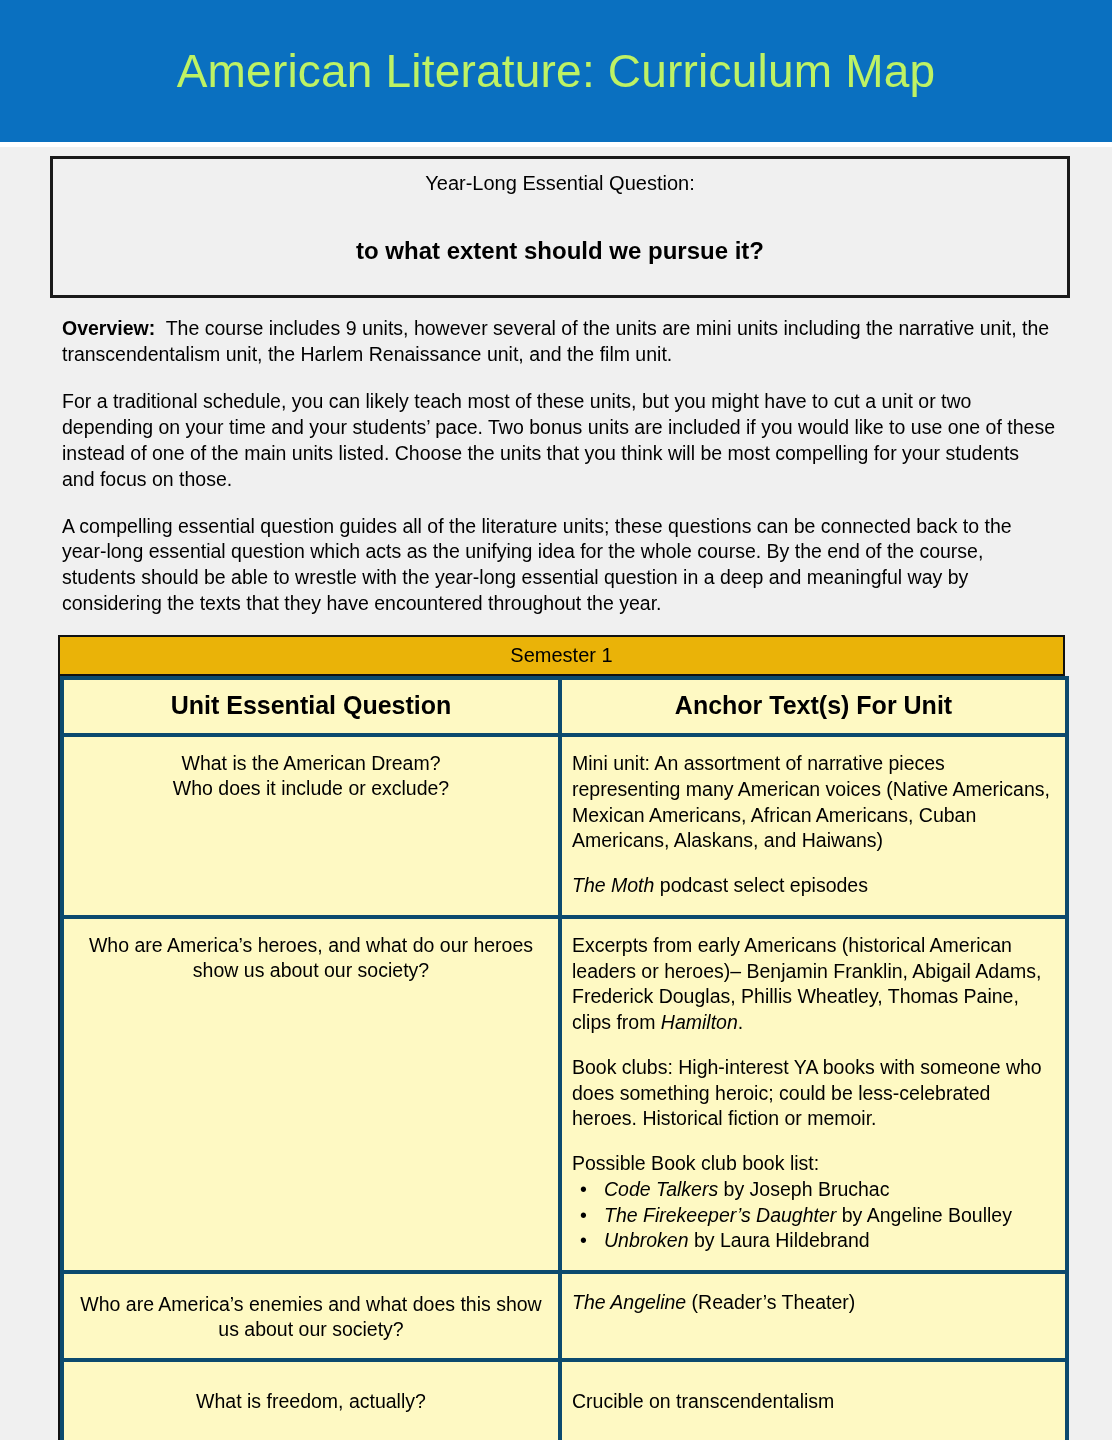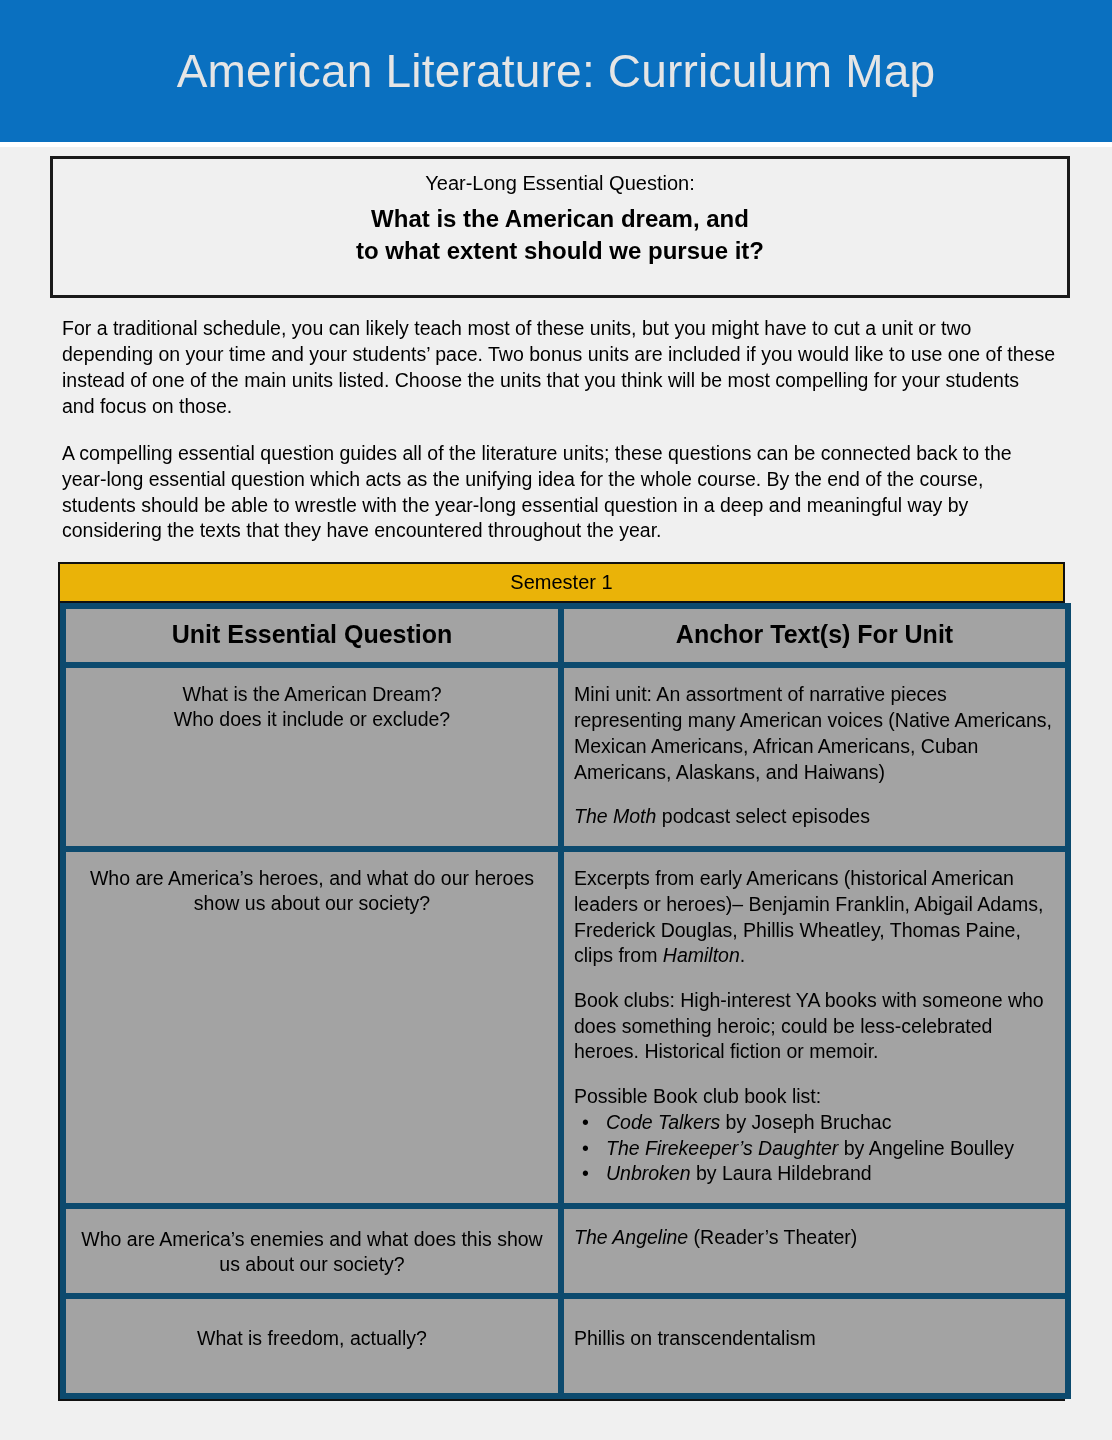--- a/index.html
+++ b/index.html
@@ -26,7 +26,7 @@
     justify-content: center;
   }
   .banner-title {
-    color: #e5e5e5;
+    color: #bef264;
     font-size: 46px;
     font-weight: 400;
     letter-spacing: 0.2px;

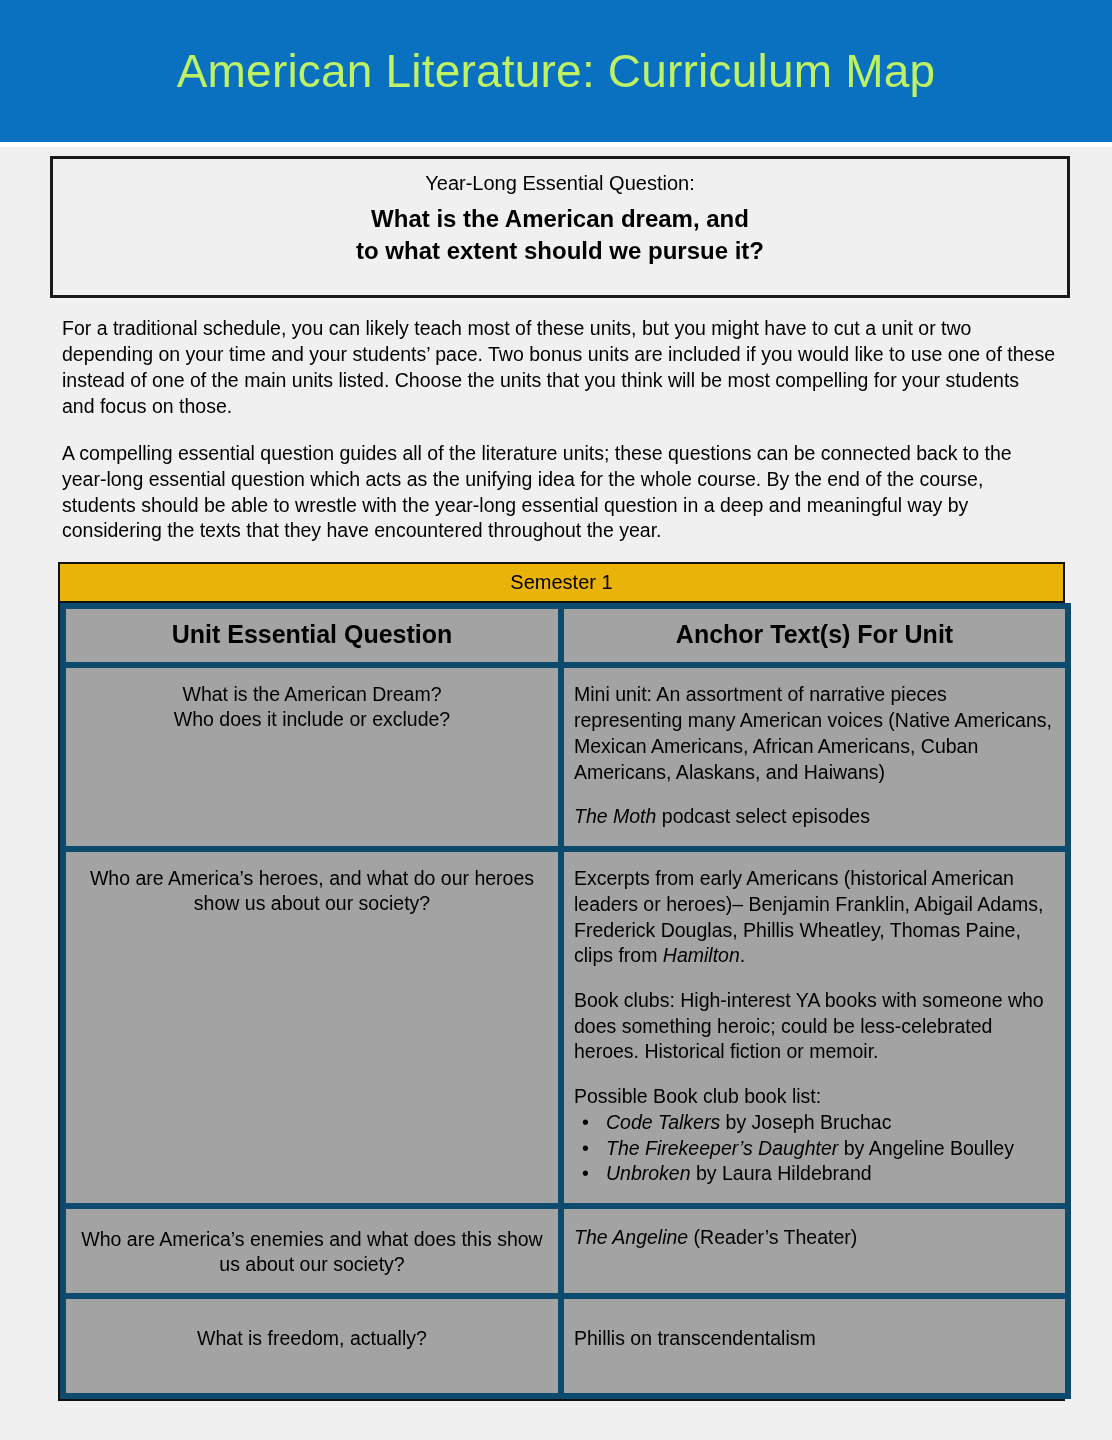--- a/index.html
+++ b/index.html
@@ -160,7 +160,7 @@
   <div class="eq-box">
     <div class="eq-label">Year-Long Essential Question:</div>
     <div class="eq-question">
-      <span>What is the American dream, and</span><br>
+      <br>
       <span>to what extent should we pursue it?</span>
     </div>
   </div>

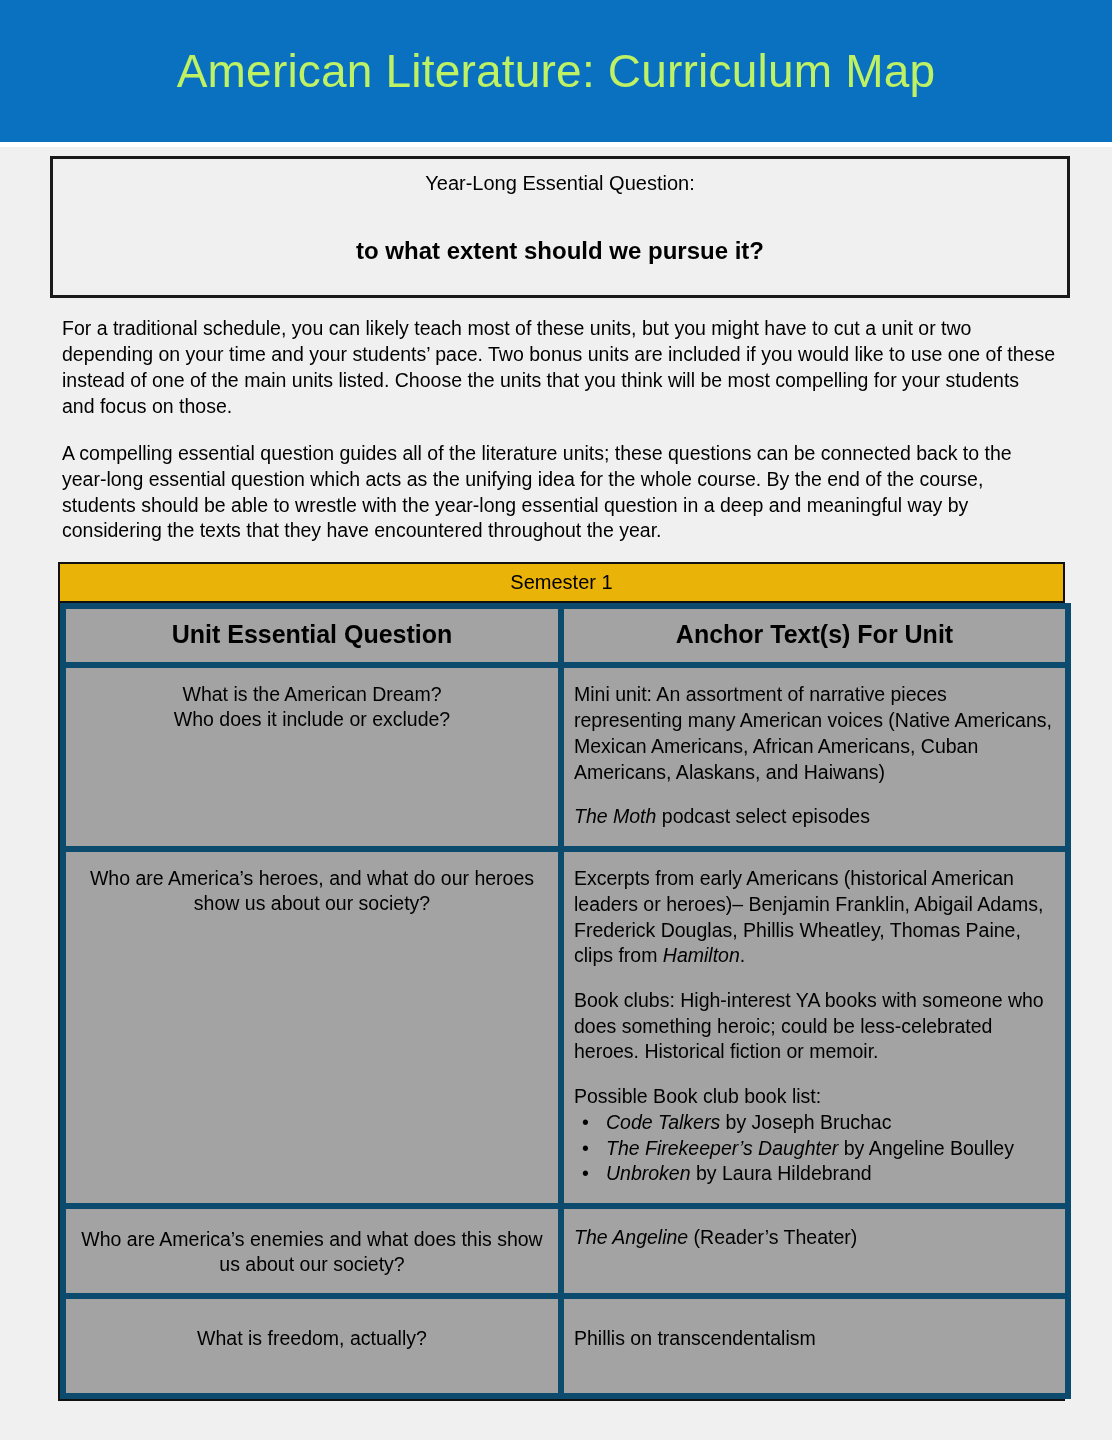--- a/index.html
+++ b/index.html
@@ -166,6 +166,7 @@
   </div>
 
   <div class="overview">
+    <p><span class="ov-strong">Overview:</span>&nbsp; <span>The course includes 9 units, however several of the units are mini units including the narrative unit, the transcendentalism unit, the Harlem Renaissance unit, and the film unit.</span></p>
     <p>For a traditional schedule, you can likely teach most of these units, but you might have to cut a unit or two depending on your time and your students’ pace.  Two bonus units are included if you would like to use one of these instead of one of the main units listed.  Choose the units that you think will be most compelling for your students and focus on those.</p>
     <p>A compelling essential question guides all of the literature units; these questions can be connected back to the year-long essential question which acts as the unifying idea for the whole course. By the end of the course, students should be able to wrestle with the year-long essential question in a deep and meaningful way by considering the texts that they have encountered throughout the year.</p>
   </div>

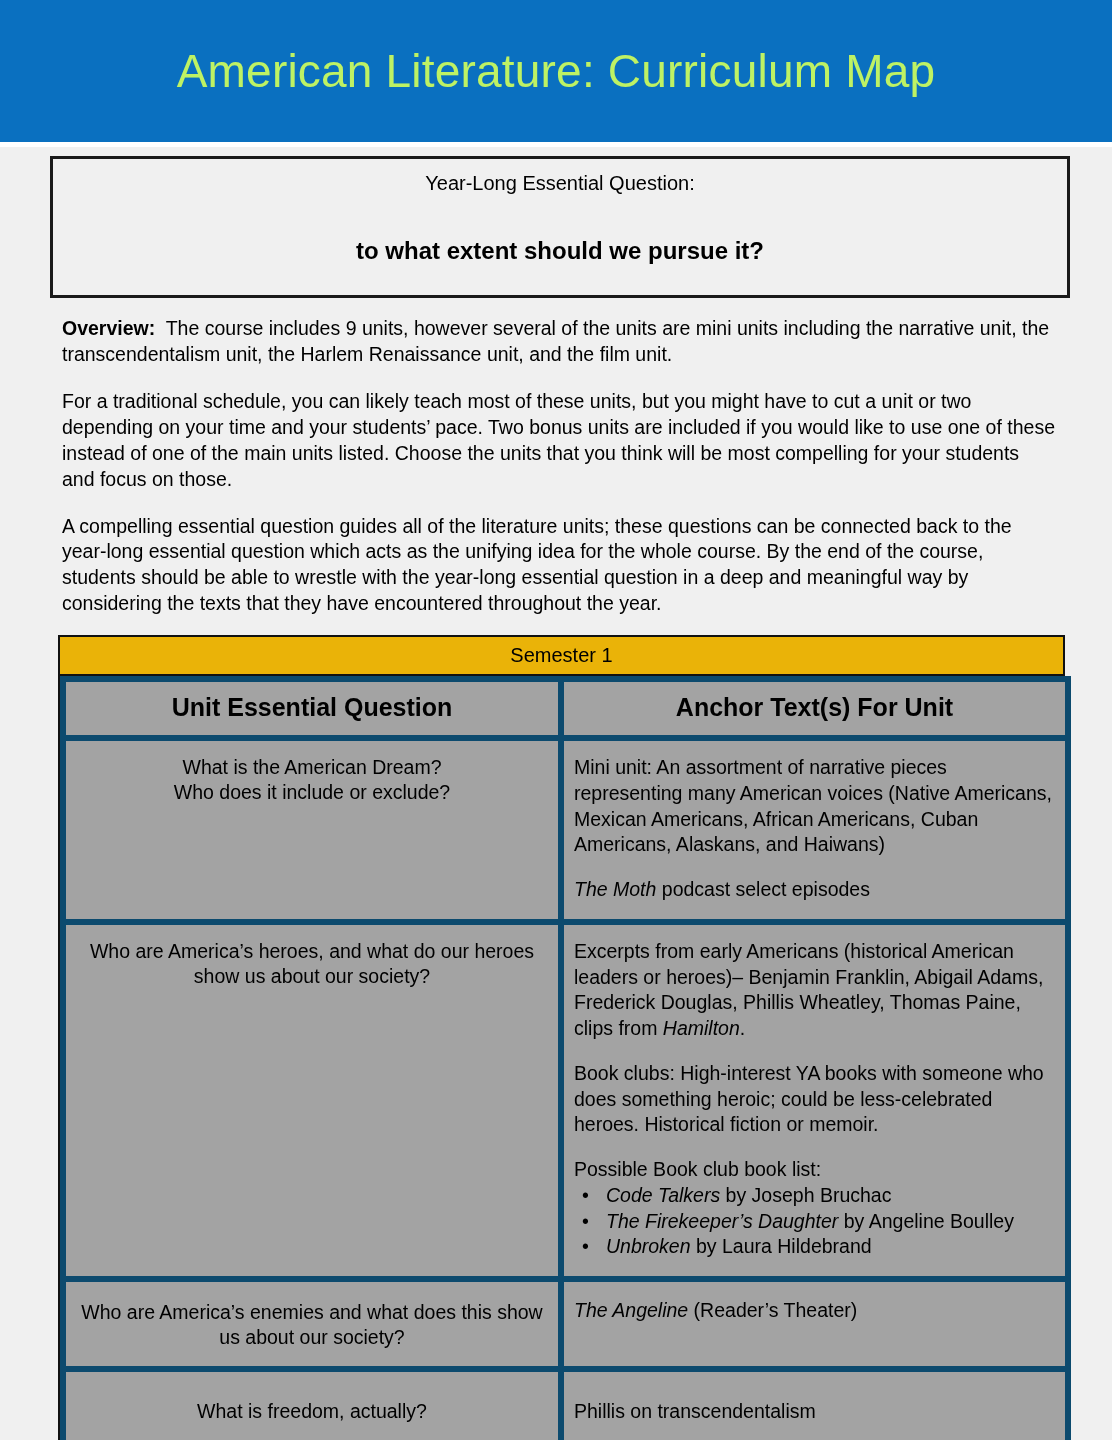--- a/index.html
+++ b/index.html
@@ -104,9 +104,9 @@
   table.curr col.c1 { width: 498px; }
   table.curr col.c2 { width: 507px; }
   table.curr th, table.curr td {
-    border: 6px solid #0c4a6e;
+    border: 4px solid #0c4a6e;
     vertical-align: top;
-    background: #a3a3a3;
+    background: #fef9c3;
   }
   table.curr th {
     font-size: 25px;

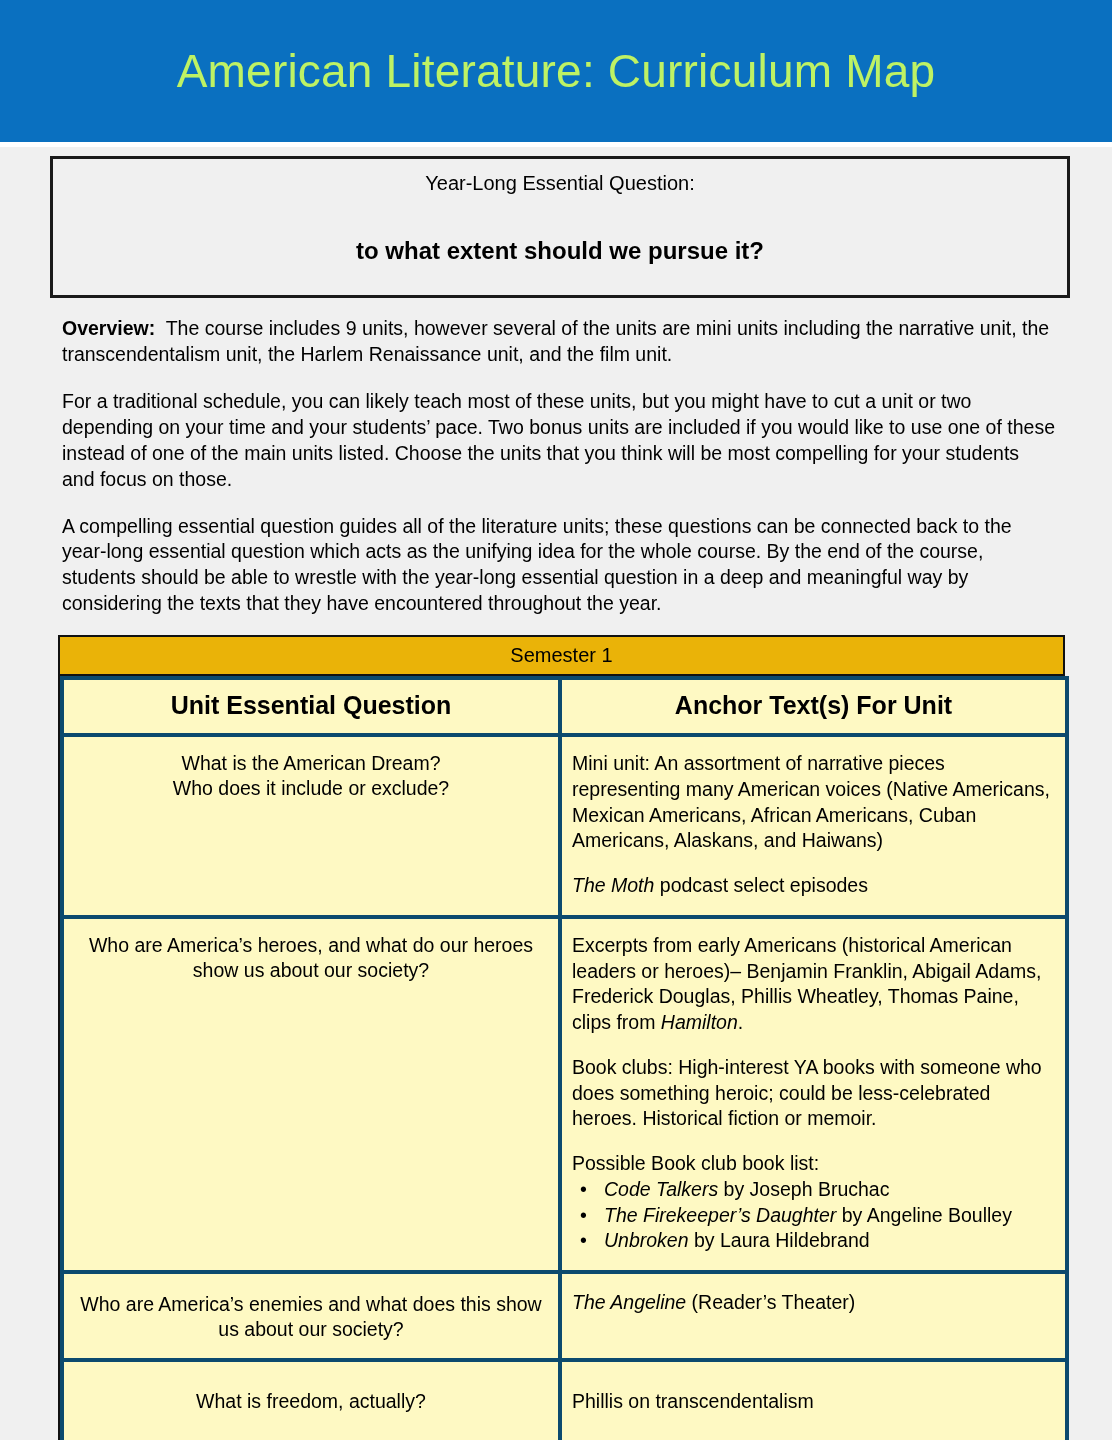--- a/index.html
+++ b/index.html
@@ -230,7 +230,7 @@
             <span>What is freedom, actually?</span>
           </td>
           <td class="a-cell" style="padding-top:27px;">
-            <p>Phillis on transcendentalism</p>
+            <p>Crucible on transcendentalism</p>
           </td>
         </tr>
       </tbody>

